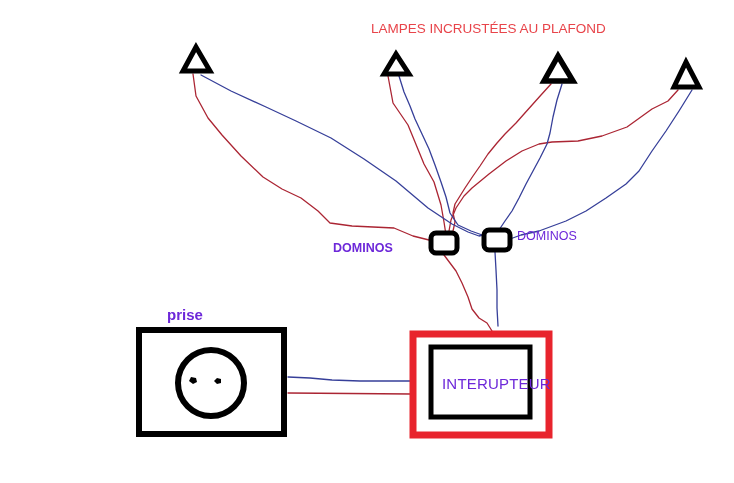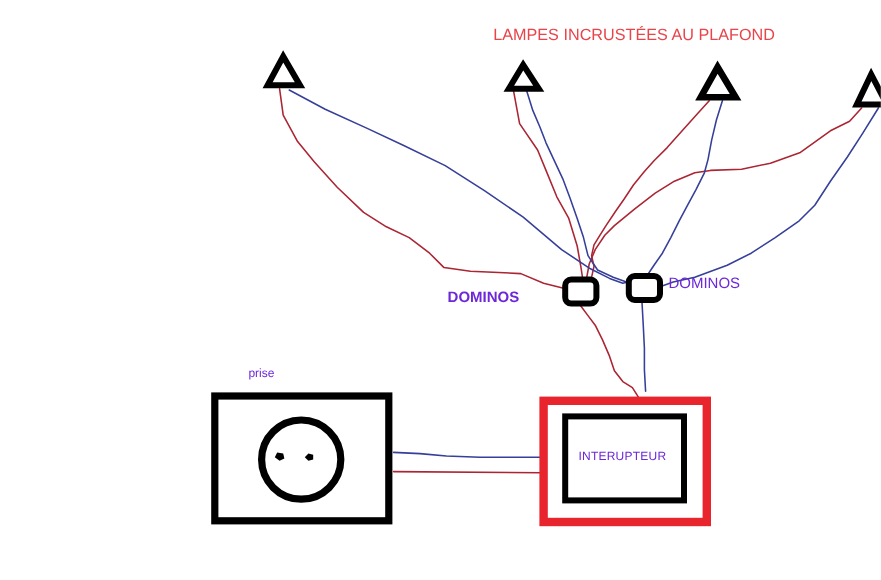--- a/index.html
+++ b/index.html
@@ -10,7 +10,7 @@
     position: relative;
     overflow: hidden;
   }
-  .canvas { position: absolute; inset: 0; margin-left: 40px; }
+  .canvas { position: absolute; inset: 0; }
   svg.layer { position: absolute; left: 0; top: 0; }
 
   .wire-red  { stroke: var(--wire-red);  fill: none; stroke-width: 1.3; stroke-linejoin: round; stroke-linecap: round; }

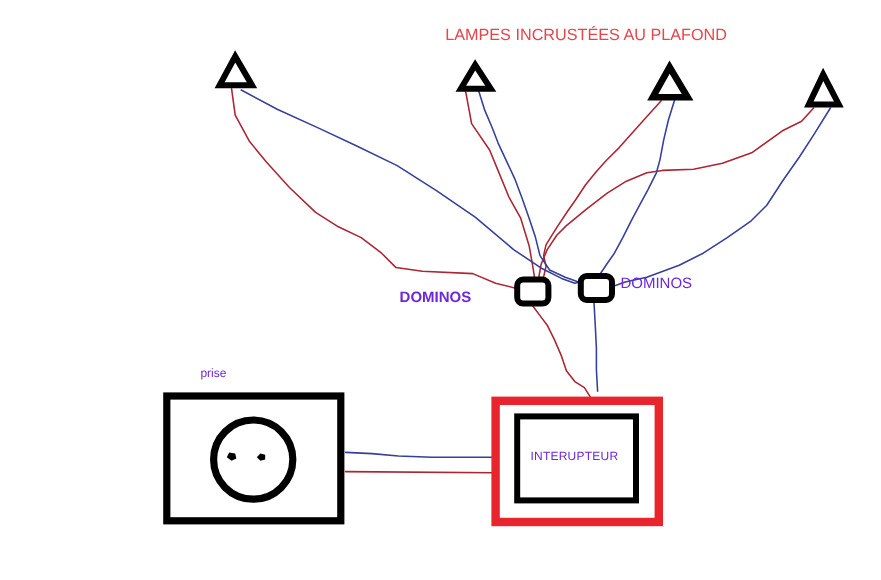--- a/index.html
+++ b/index.html
@@ -27,7 +27,7 @@
   }
   .label.dominos-left  { left: 333px; top: 241px; font-size: 12.5px; font-weight: bold; }
   .label.dominos-right { left: 517px; top: 229px; font-size: 12.5px; }
-  .label.prise { left: 167px; top: 306px; font-size: 10px; font-weight: normal; }
+  .label.prise { left: 167px; top: 306px; font-size: 15px; font-weight: bold; }
   .label.interrupteur { left: 442px; top: 375px; font-size: 10px; letter-spacing: 0.2px; }
 </style>
 </head>

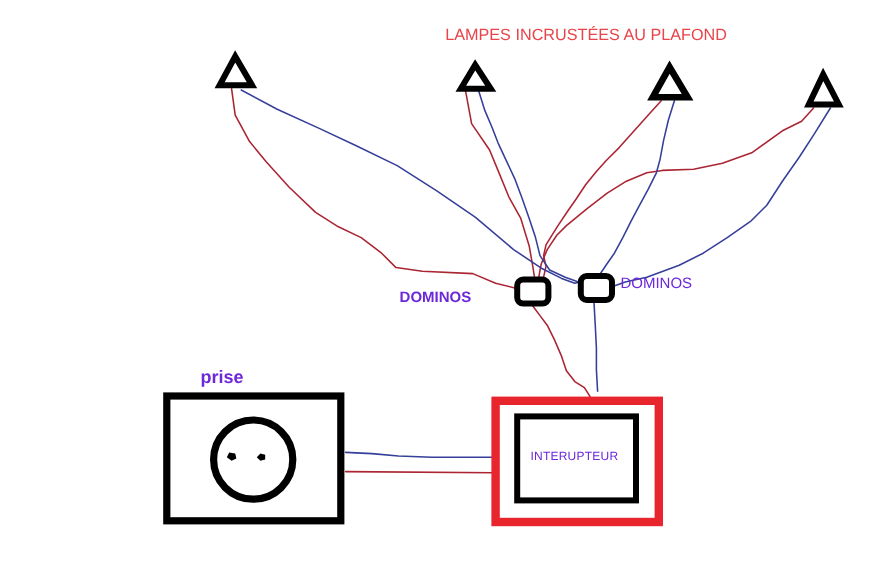--- a/index.html
+++ b/index.html
@@ -28,7 +28,7 @@
   .label.dominos-left  { left: 333px; top: 241px; font-size: 12.5px; font-weight: bold; }
   .label.dominos-right { left: 517px; top: 229px; font-size: 12.5px; }
   .label.prise { left: 167px; top: 306px; font-size: 15px; font-weight: bold; }
-  .label.interrupteur { left: 442px; top: 375px; font-size: 10px; letter-spacing: 0.2px; }
+  .label.interrupteur { left: 442px; top: 375px; font-size: 15px; letter-spacing: 0.2px; }
 </style>
 </head>
 <body style="background: rgb(255, 255, 255);">

